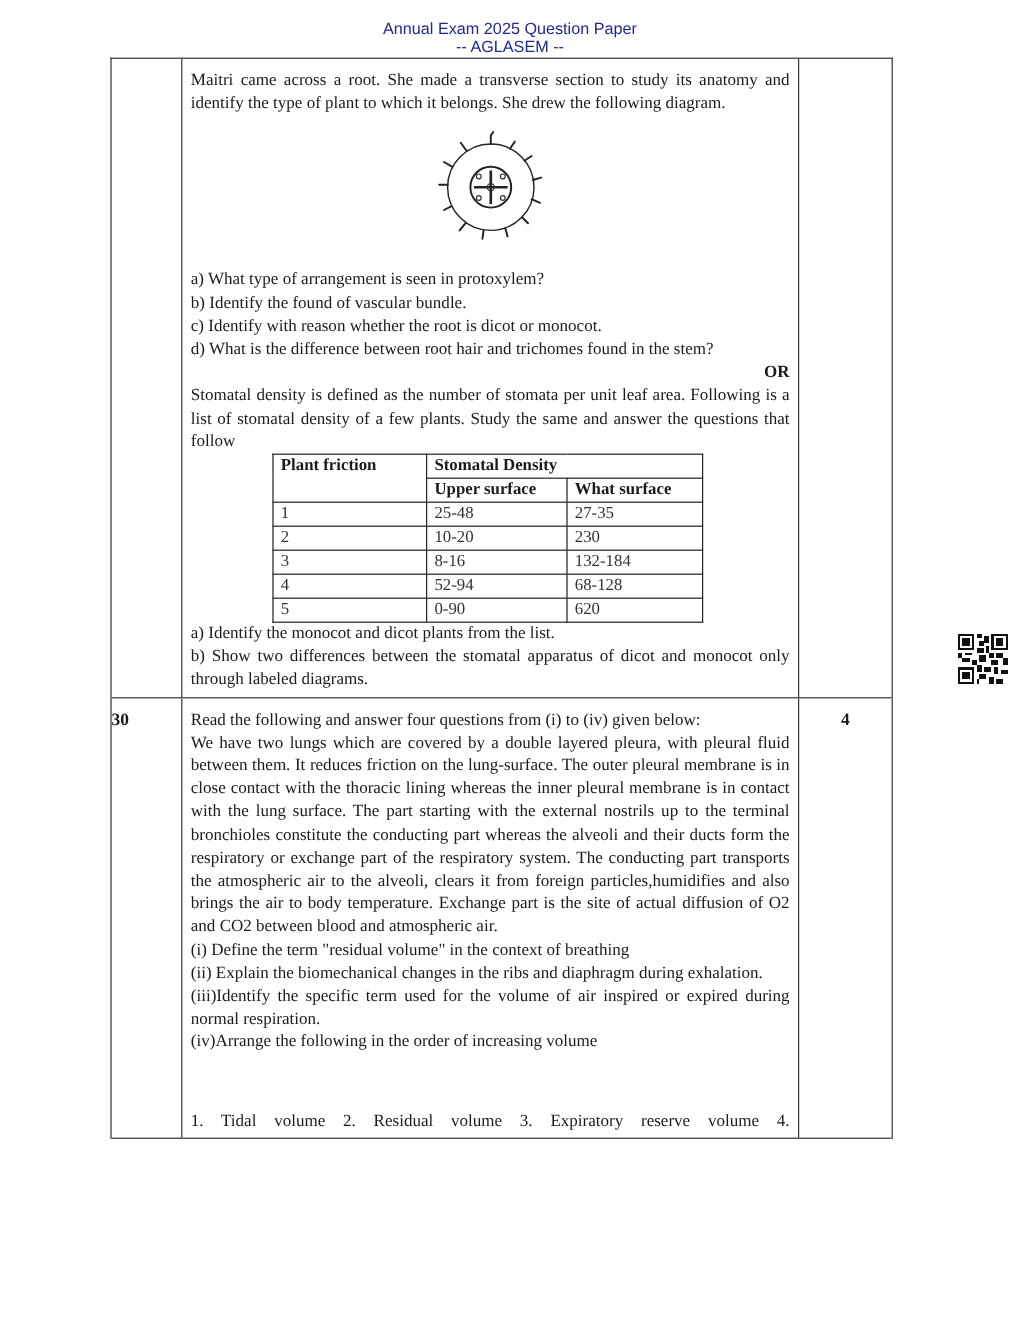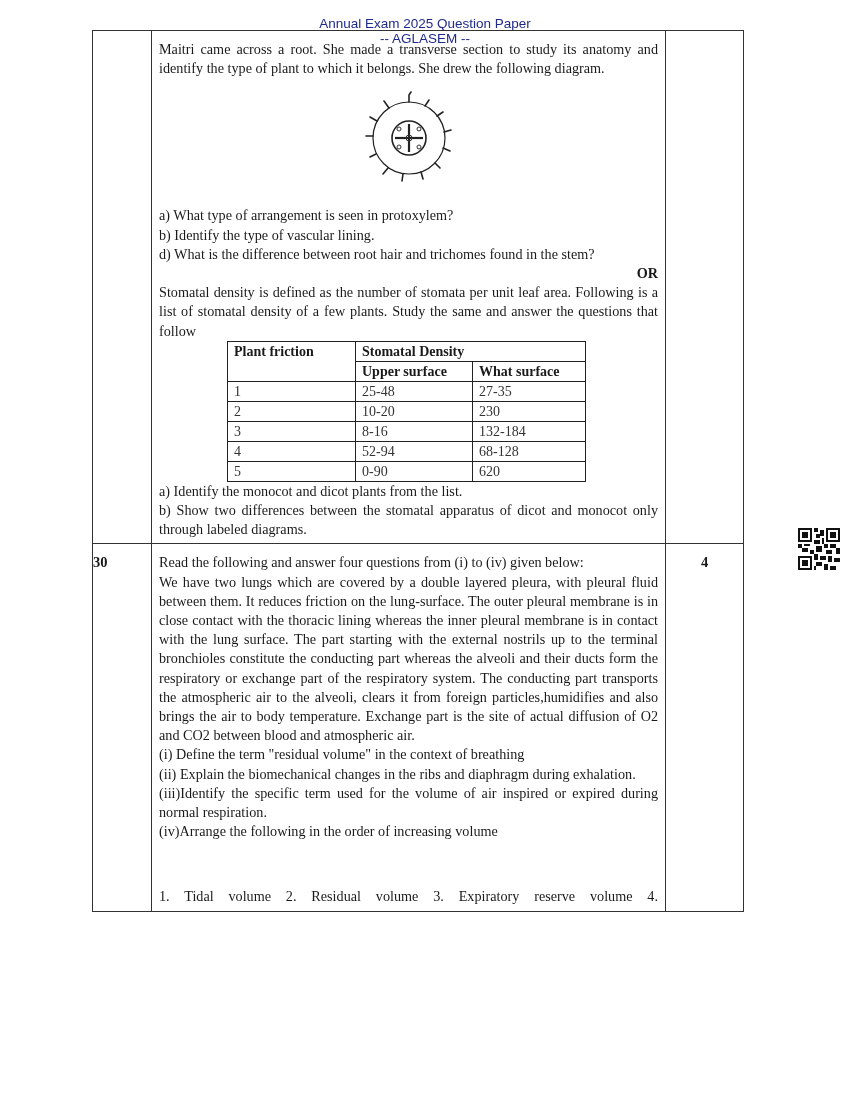--- a/index.html
+++ b/index.html
@@ -8,7 +8,7 @@
   .header { position: absolute; top: 16px; left: 0; width: 850px; text-align: center;
             font-family: "Liberation Sans", "DejaVu Sans", sans-serif; color: #1f2a8c;
             font-size: 13.5px; line-height: 15px; }
-  .frame { position: absolute; left: 92px; top: 30px; width: 650px; border: 1.5px solid #333; border-bottom: none; }
+  .frame { position: absolute; left: 92px; top: 48px; width: 650px; border: 1.5px solid #333; border-bottom: none; }
   .row { display: flex; border-bottom: 1.5px solid #333; }
   .c-num { width: 59px; border-right: 1.5px solid #333; text-align: left; font-weight: bold;
            font-size: 14.5px; padding-top: 10px; box-sizing: border-box; }

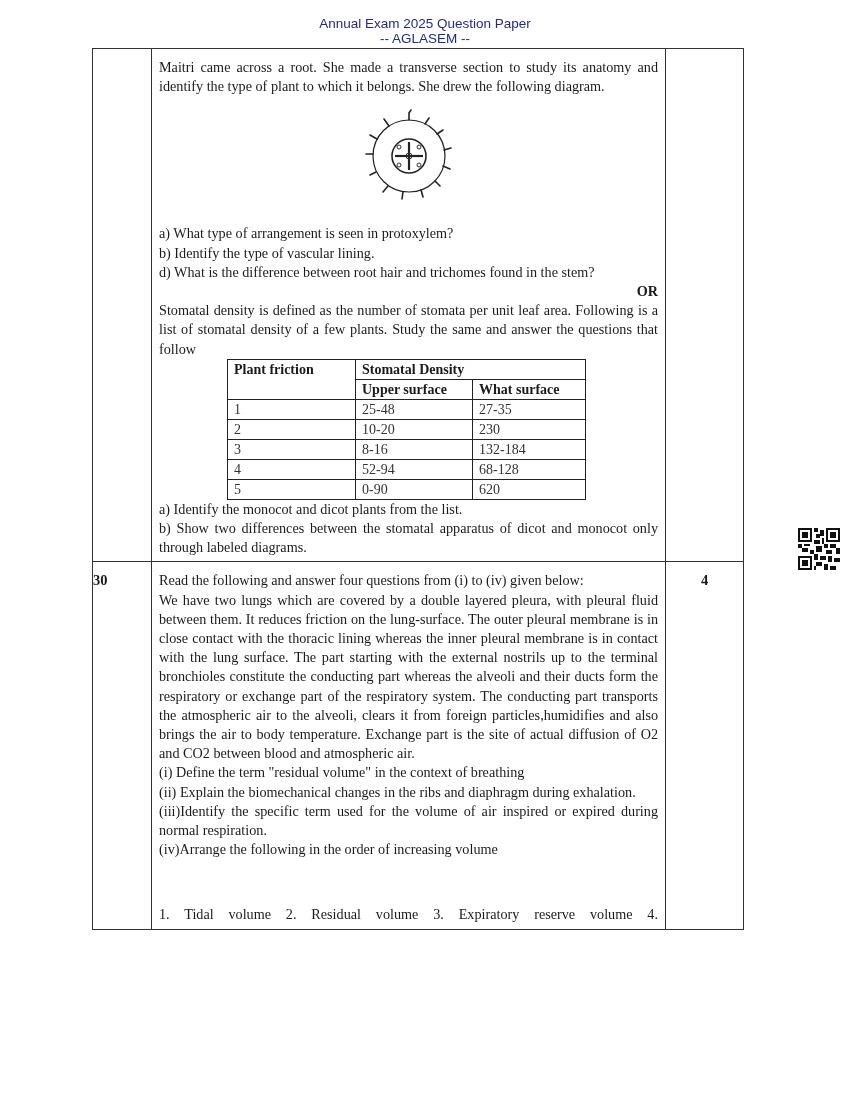--- a/index.html
+++ b/index.html
@@ -72,7 +72,7 @@
         </svg>
       </div>
       <p class="p">a) What type of arrangement is seen in protoxylem?</p>
-      <p class="p">b) Identify the type of vascular lining.</p>
+      <p class="p">b) Identify the found of vascular bundle.</p>
       <p class="p">d) What is the difference between root hair and trichomes found in the stem?</p>
       <p class="or">OR</p>
       <p class="p">Stomatal density is defined as the number of stomata per unit leaf area. Following is a list of stomatal density of a few plants. Study the same and answer the questions that follow</p>

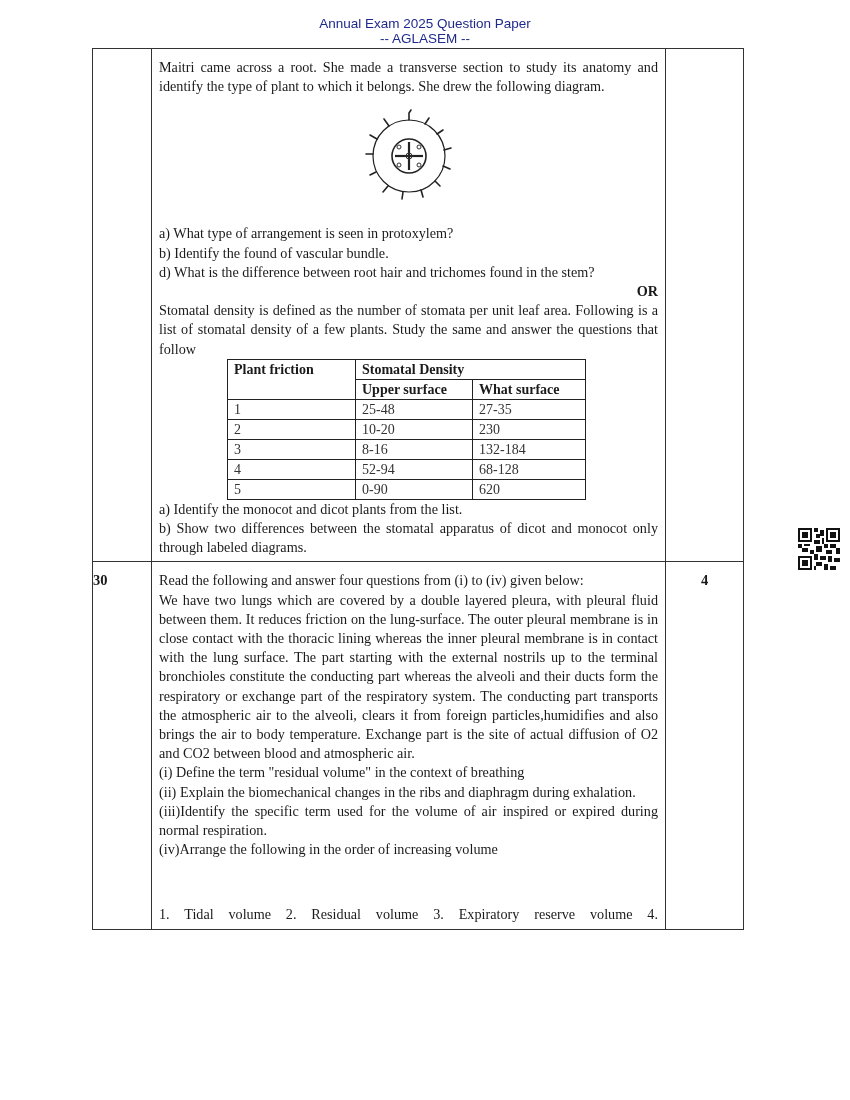--- a/index.html
+++ b/index.html
@@ -73,6 +73,7 @@
       </div>
       <p class="p">a) What type of arrangement is seen in protoxylem?</p>
       <p class="p">b) Identify the found of vascular bundle.</p>
+      <p class="p">c) Identify with reason whether the root is dicot or monocot.</p>
       <p class="p">d) What is the difference between root hair and trichomes found in the stem?</p>
       <p class="or">OR</p>
       <p class="p">Stomatal density is defined as the number of stomata per unit leaf area. Following is a list of stomatal density of a few plants. Study the same and answer the questions that follow</p>

